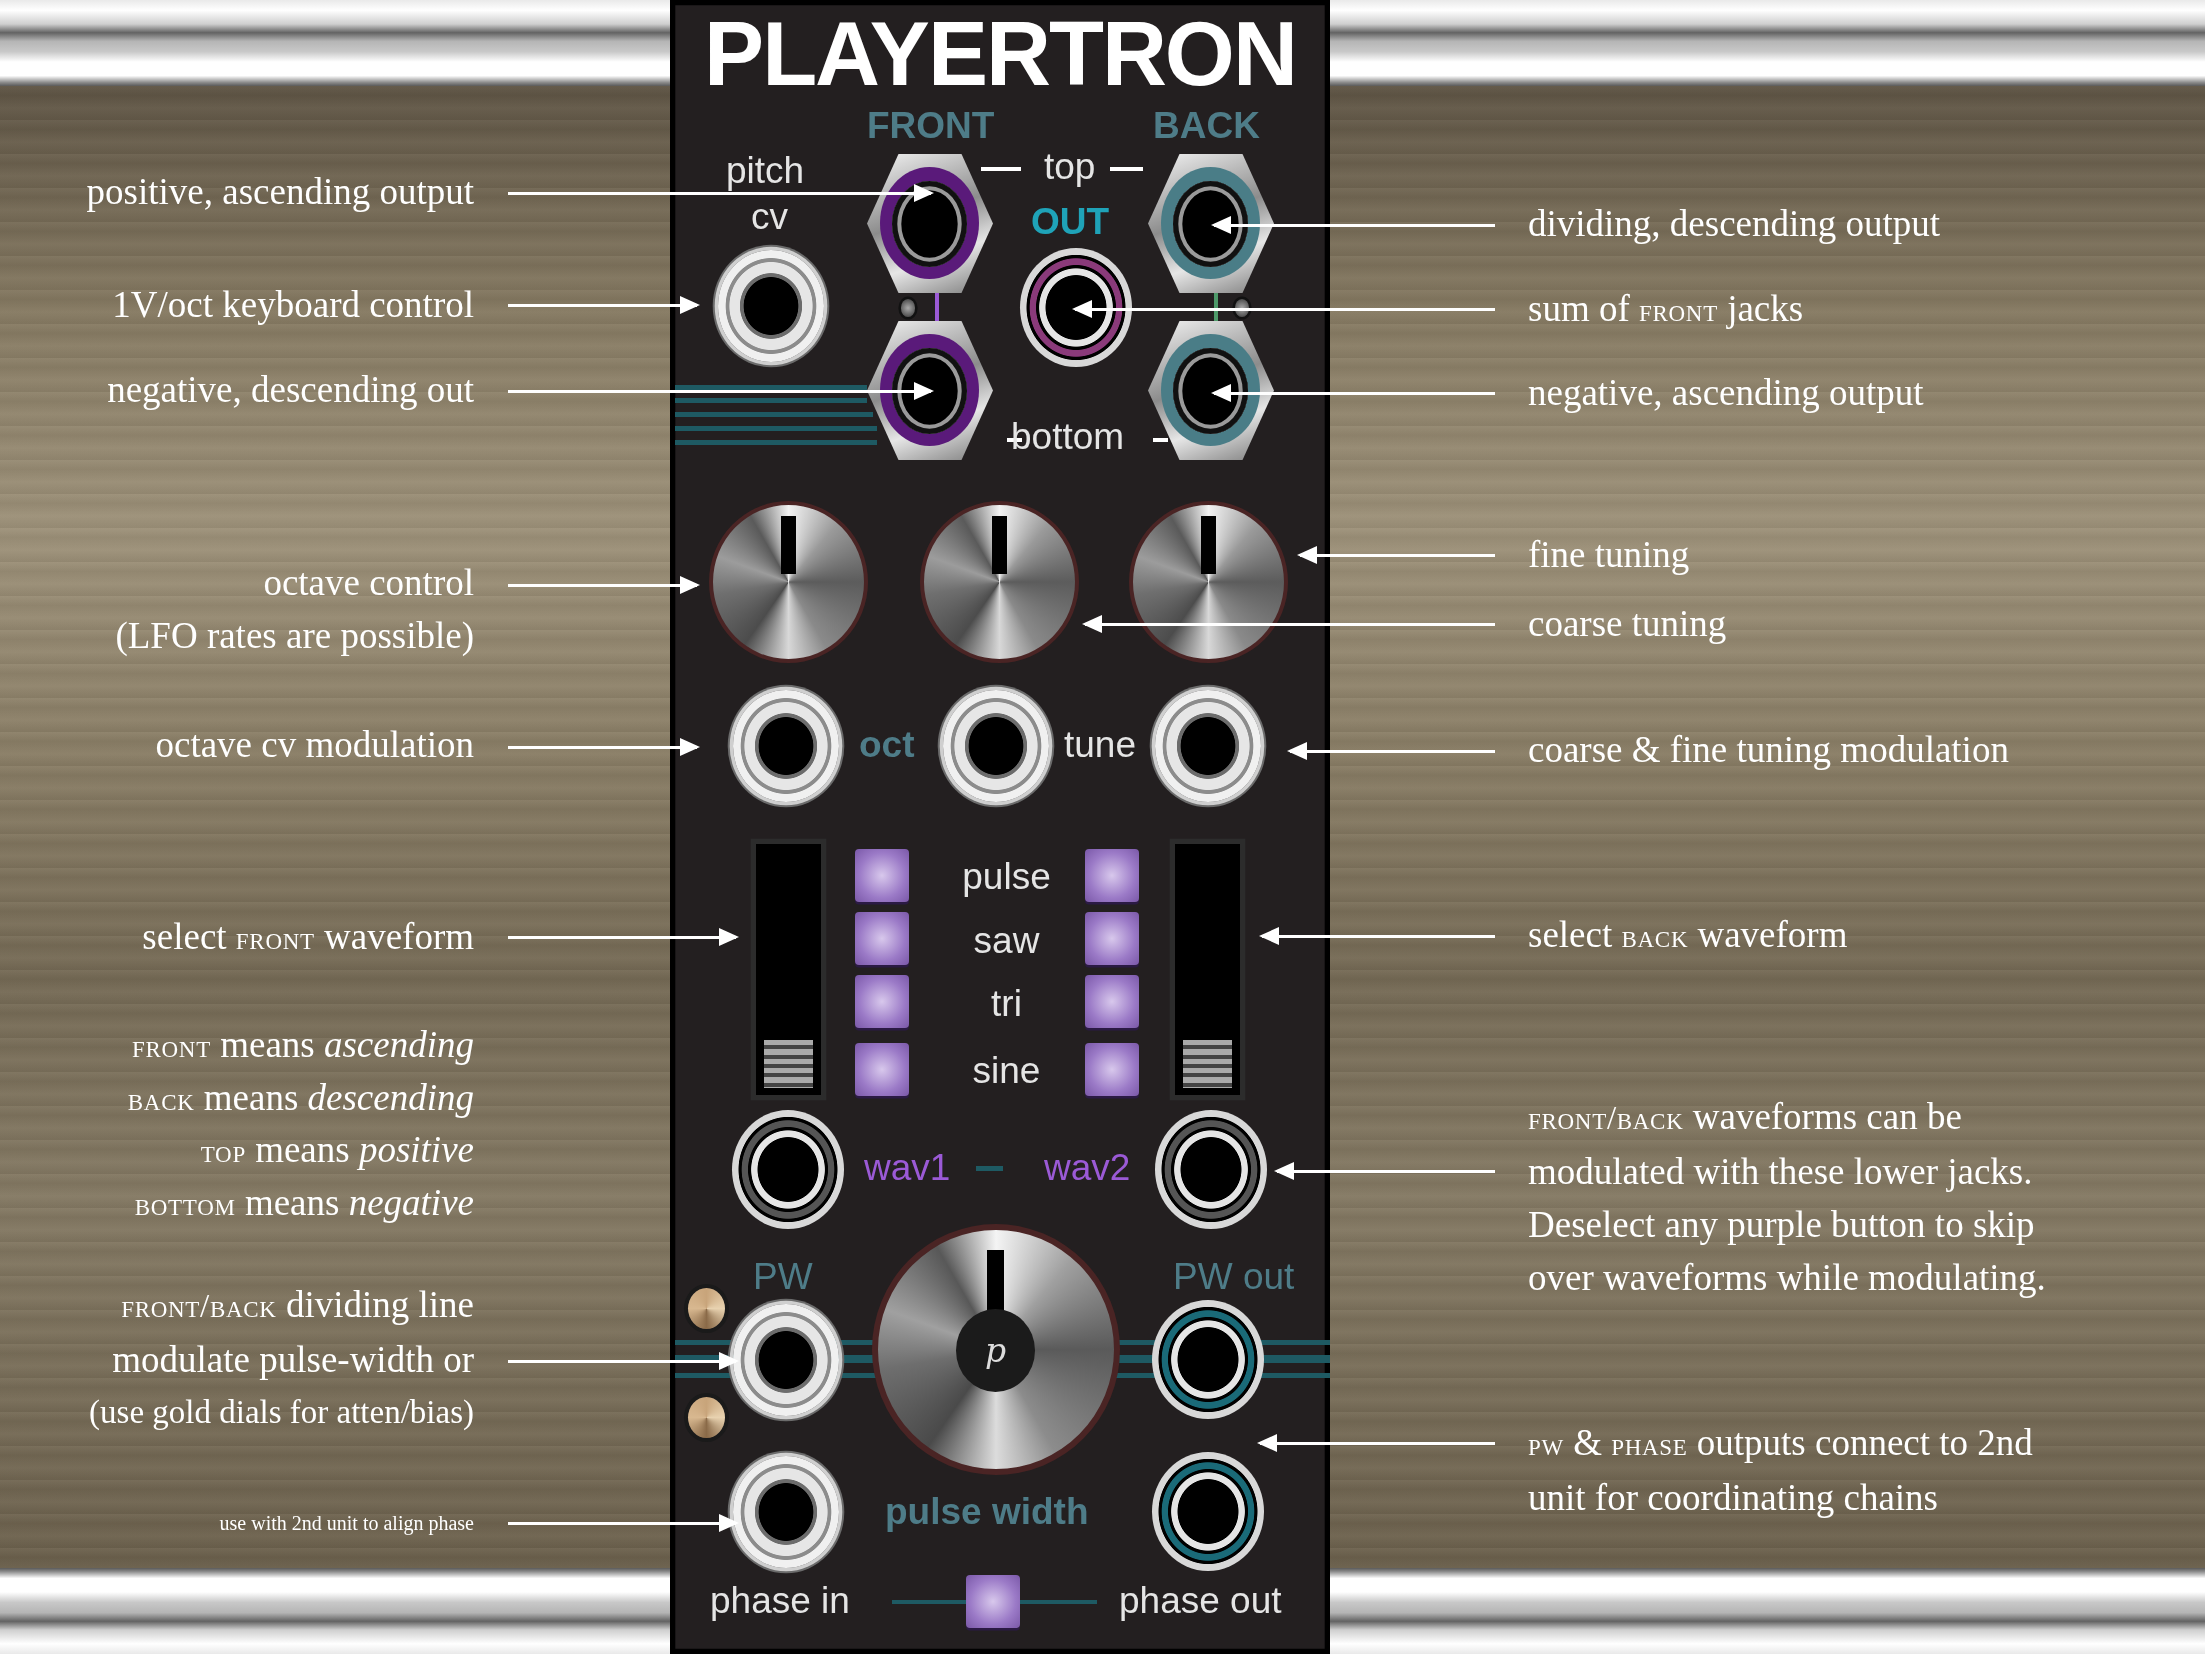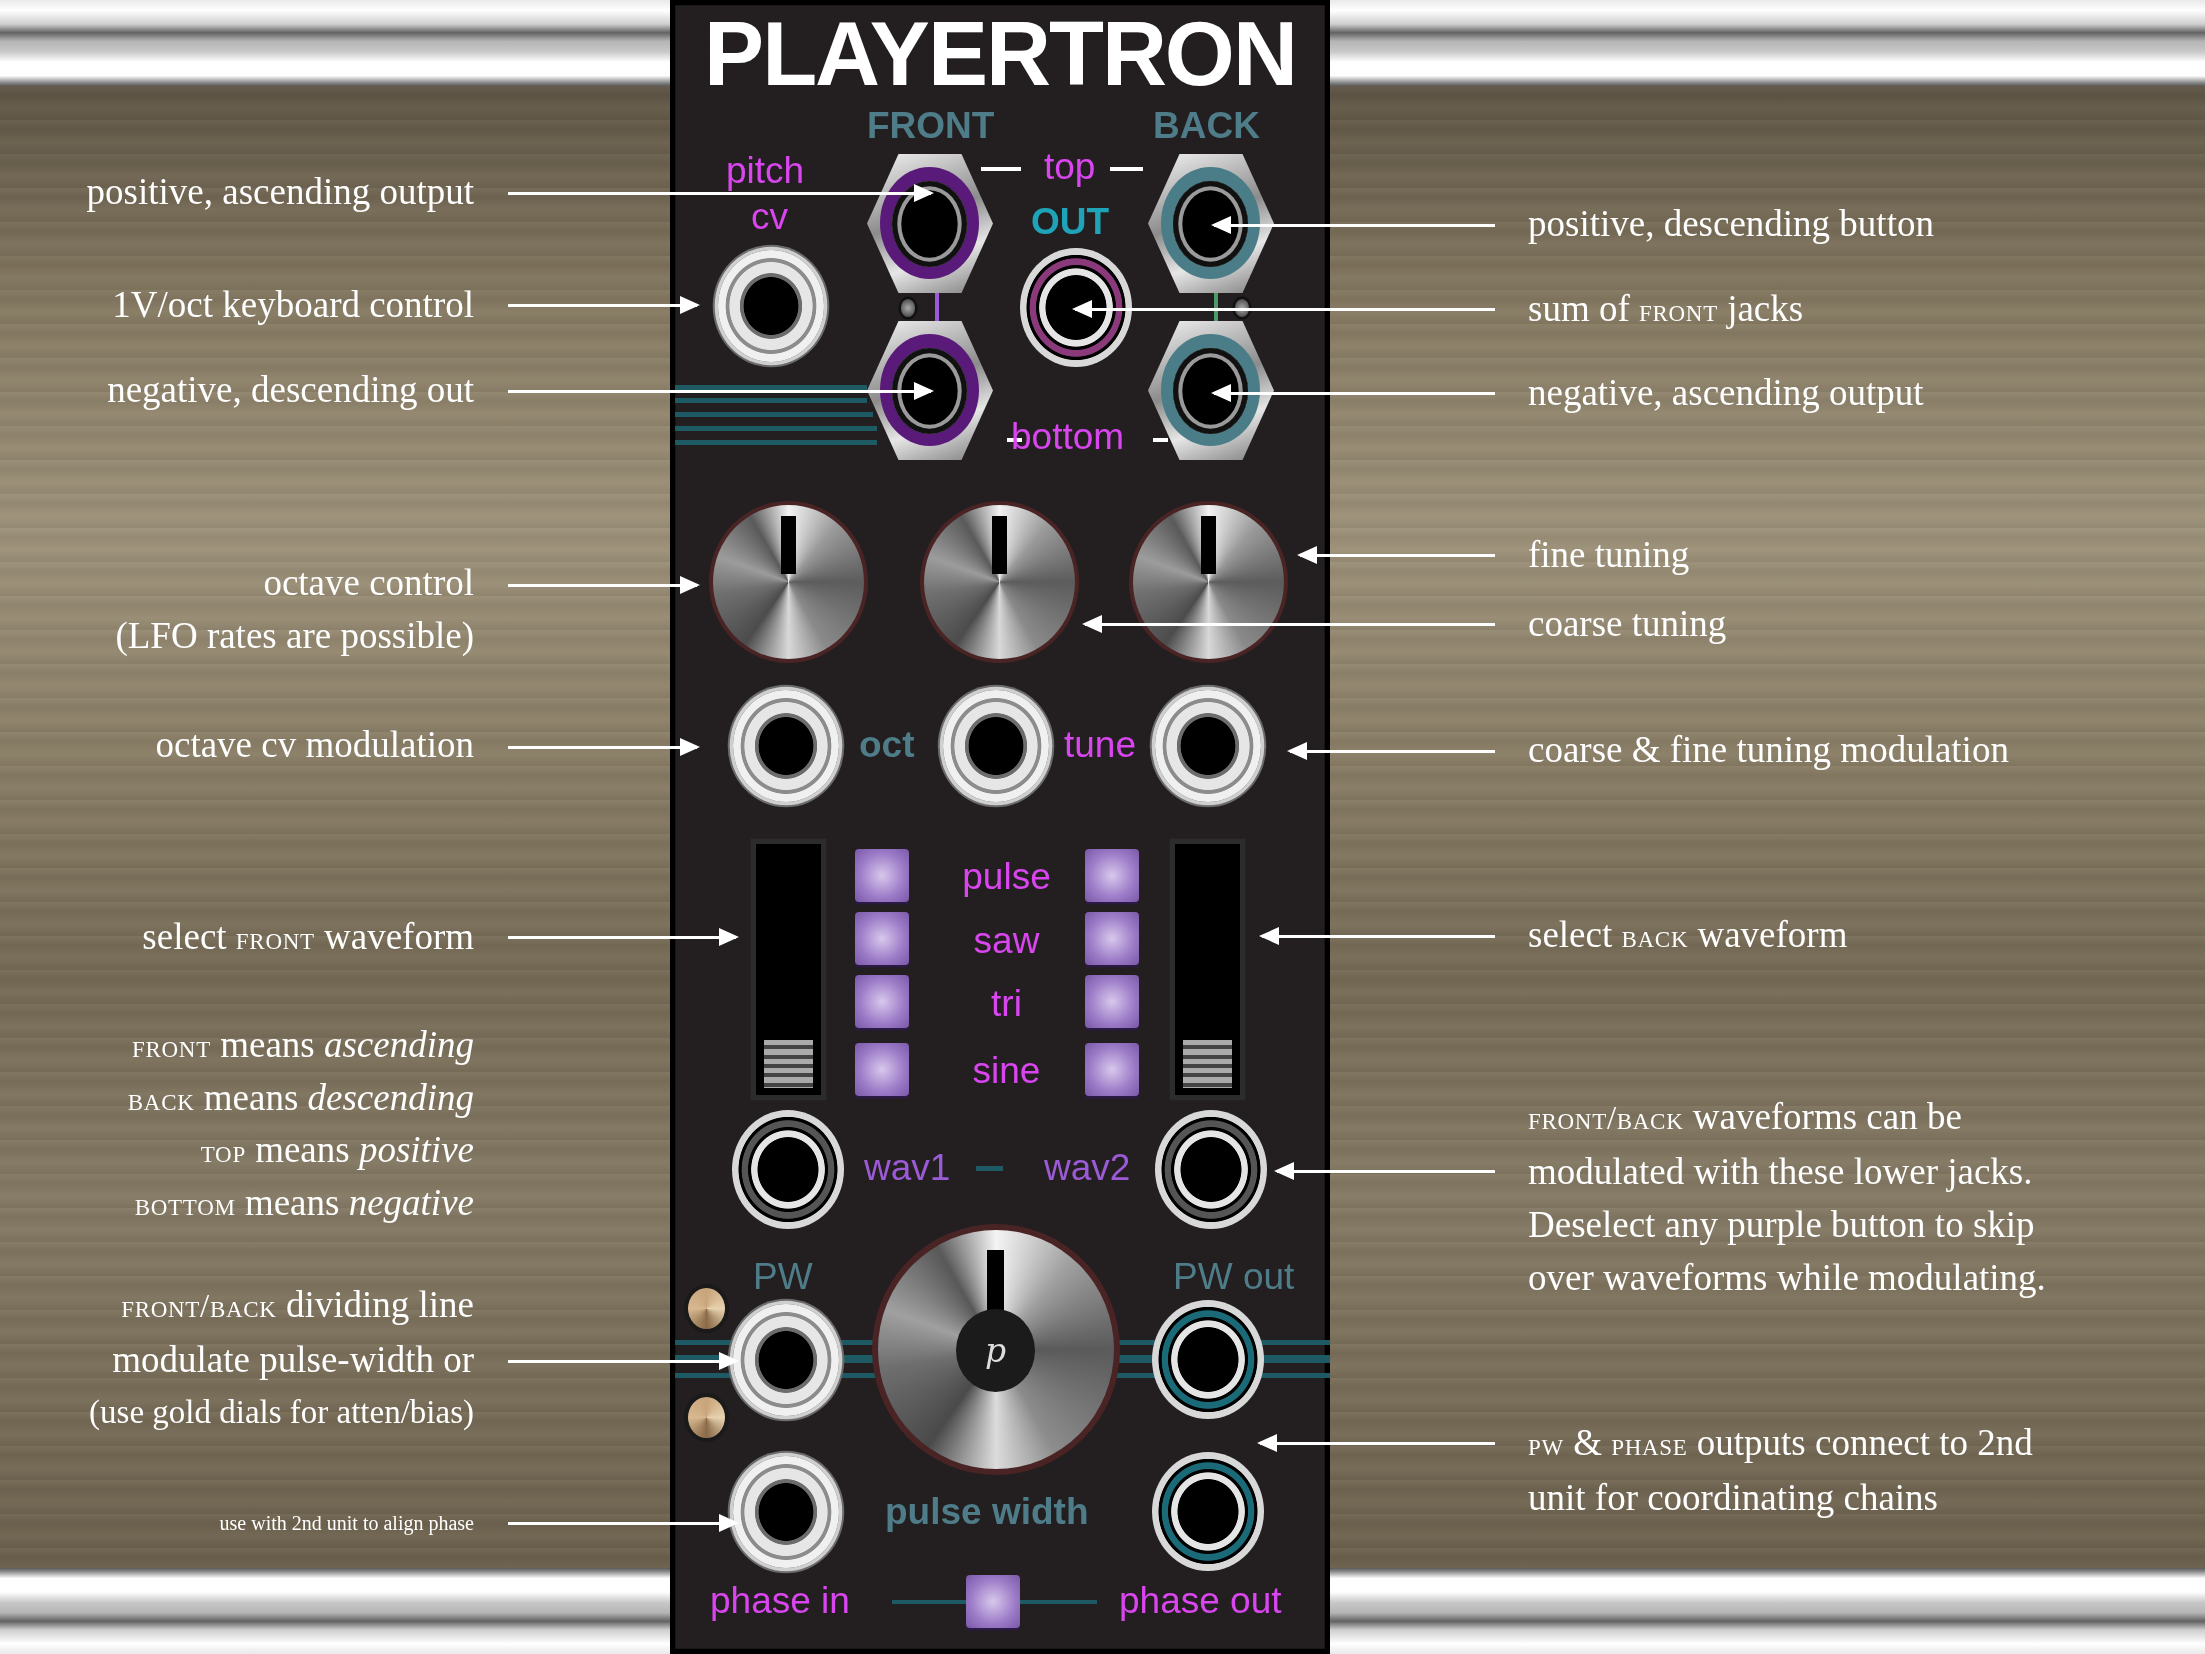--- a/index.html
+++ b/index.html
@@ -15,7 +15,7 @@
 
   .panel { position:absolute; left:670px; top:0; width:660px; height:1654px; background:#231f20; box-shadow: inset 0 0 0 5.3px #000; }
   .title { position:absolute; left:0; width:660px; top:5.3px; text-align:center; color:#fff; font-weight:bold; font-size:90px; letter-spacing:-2px; line-height:99px; }
-  .lbl { position:absolute; color:#d946ef; font-size:37px; line-height:40px; white-space:nowrap; }
+  .lbl { position:absolute; color:#e5e5e5; font-size:37px; line-height:40px; white-space:nowrap; }
   .lbl.teal { color:#4e7c88; font-weight:bold; }
   .lbl.cyan { color:#1fa3b8; font-weight:bold; }
   .lbl.purple { color:#9b5ad6; }

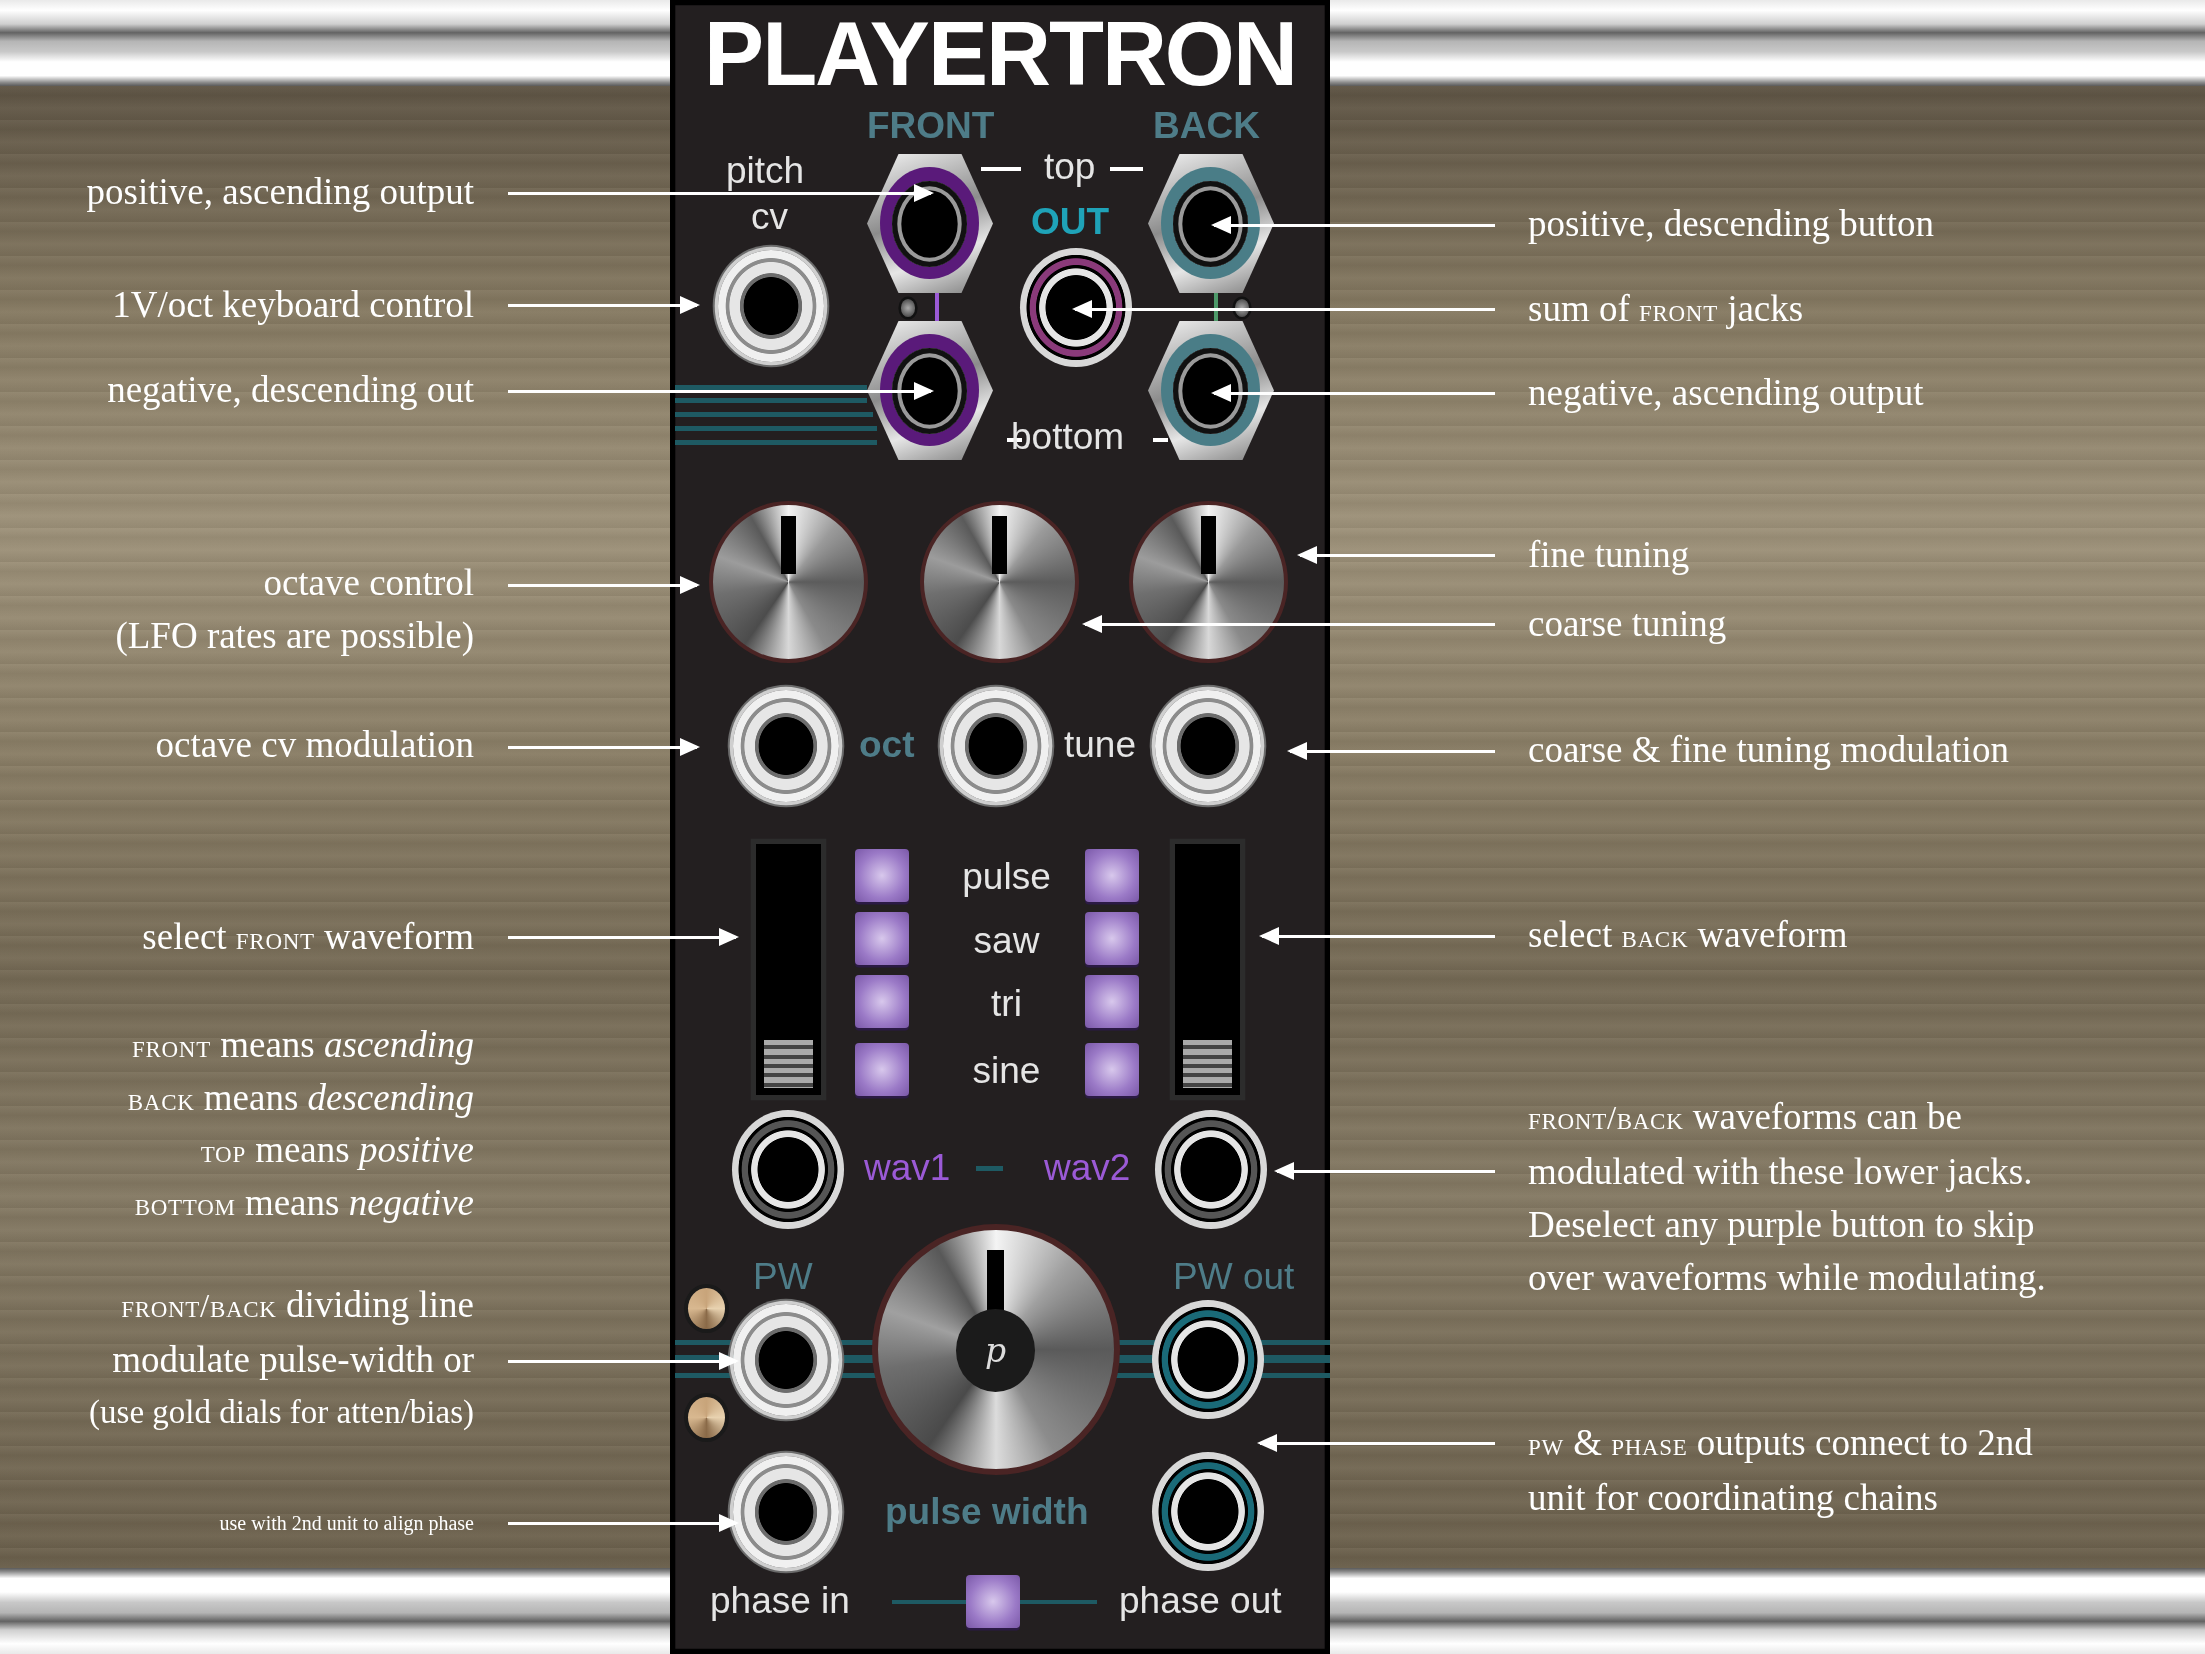--- a/index.html
+++ b/index.html
@@ -241,7 +241,7 @@
 <div class="arrow r" style="left:508px; top:1522px; width:228px;"></div>
 
 <div class="arrow l" style="left:1214px; top:224px; width:281px;"></div>
-<div class="ann right" style="top:197px;">positive, descending button</div>
+<div class="ann right" style="top:197px;">dividing, descending output</div>
 
 <div class="arrow l" style="left:1075px; top:308px; width:420px;"></div>
 <div class="ann right" style="top:282px;">

